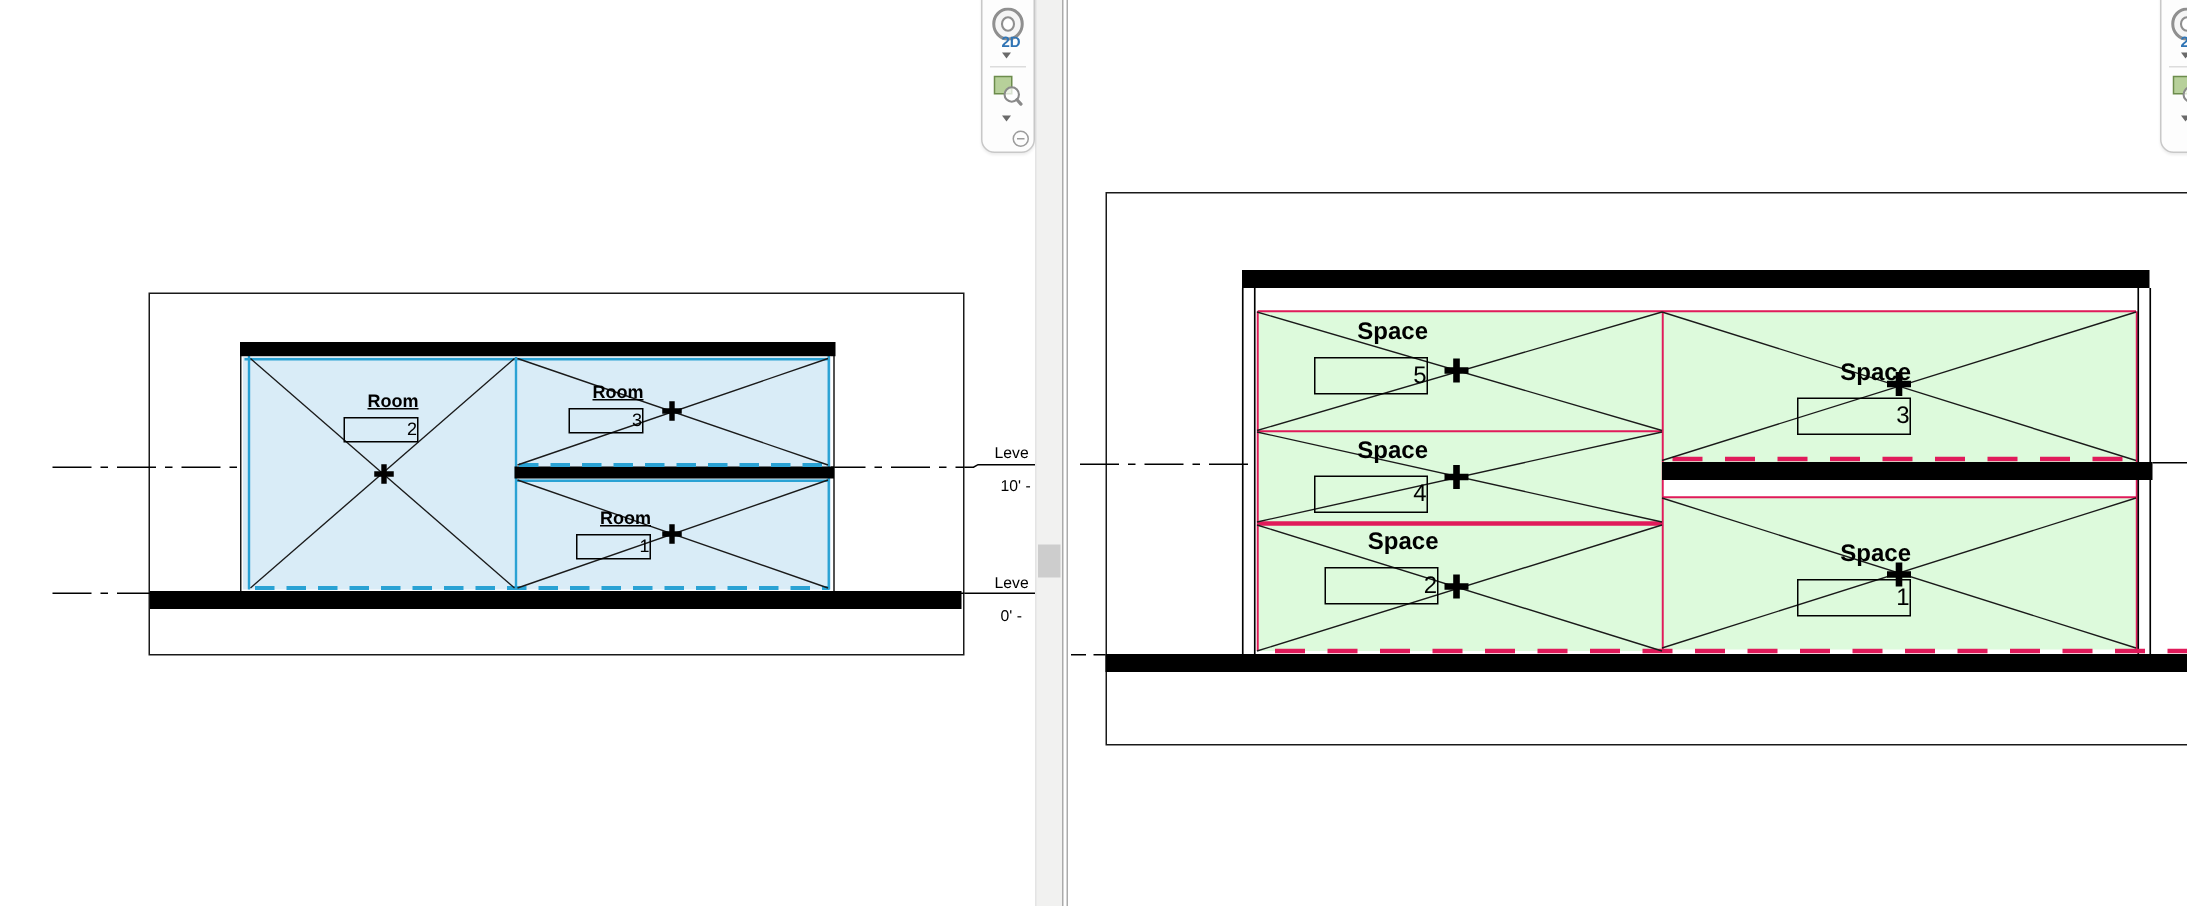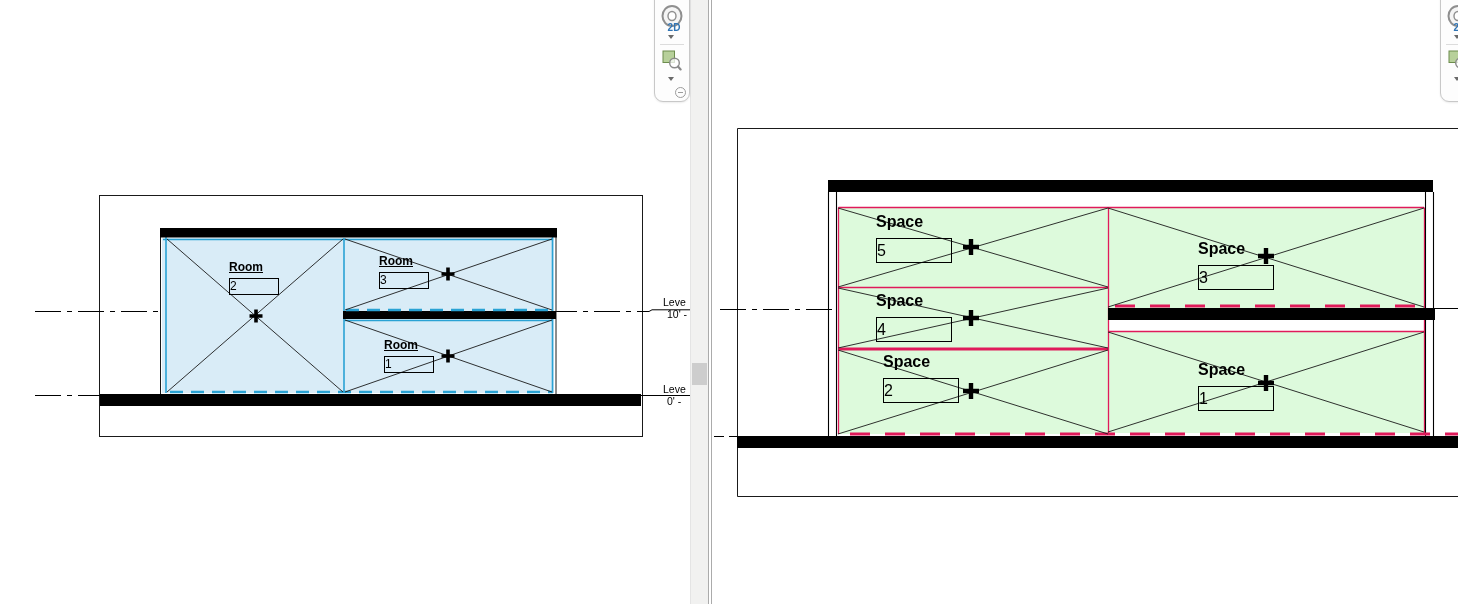--- a/index.html
+++ b/index.html
@@ -10,7 +10,7 @@
   svg.draw{position:absolute;left:0;top:0;}
 
   
-  .tag{position:absolute;transform:translateX(-50%);text-align:left;}
+  .tag{position:absolute;transform:translateX(-50%);text-align:right;}
   .tag .tag-label{font-weight:bold;white-space:nowrap;}
   .tag .tag-box{display:inline-block;border:1px solid #000;box-sizing:border-box;}
   .room-tag .tag-label{font-size:12px;line-height:13px;text-decoration:underline;}

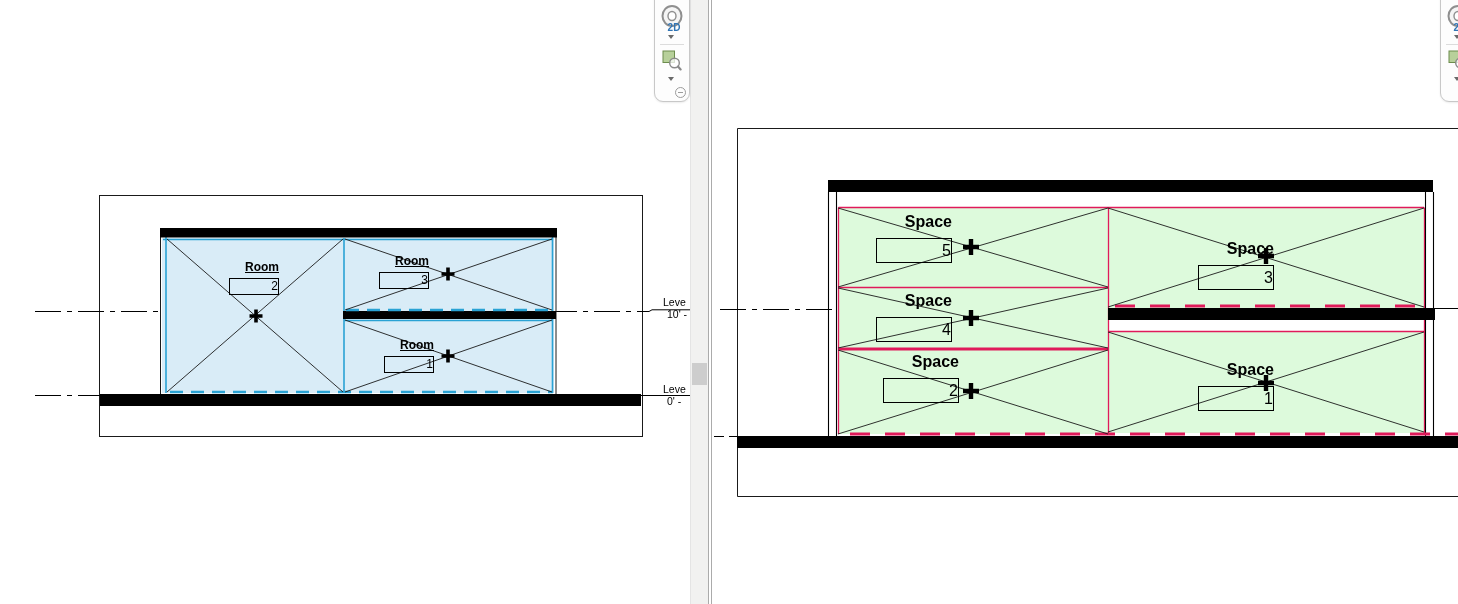--- a/index.html
+++ b/index.html
@@ -20,7 +20,7 @@
 
   
   .level-head{position:absolute;font-size:10.5px;line-height:12px;white-space:nowrap;}
-  .level-head .elev{padding-left:4px;margin-top:0;}
+  .level-head .elev{padding-left:4px;margin-top:10px;}
 
   
   .vscroll{position:absolute;left:690px;top:0;width:18px;height:604px;background:#f1f1f0;

